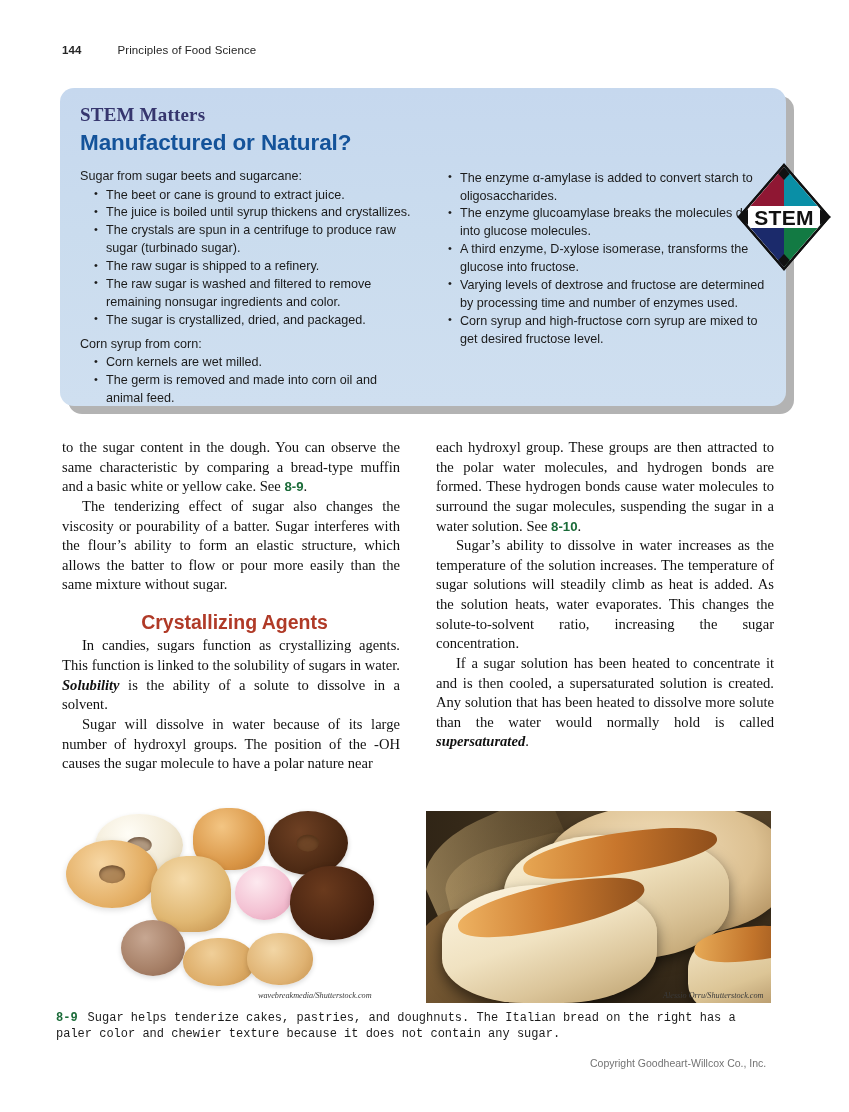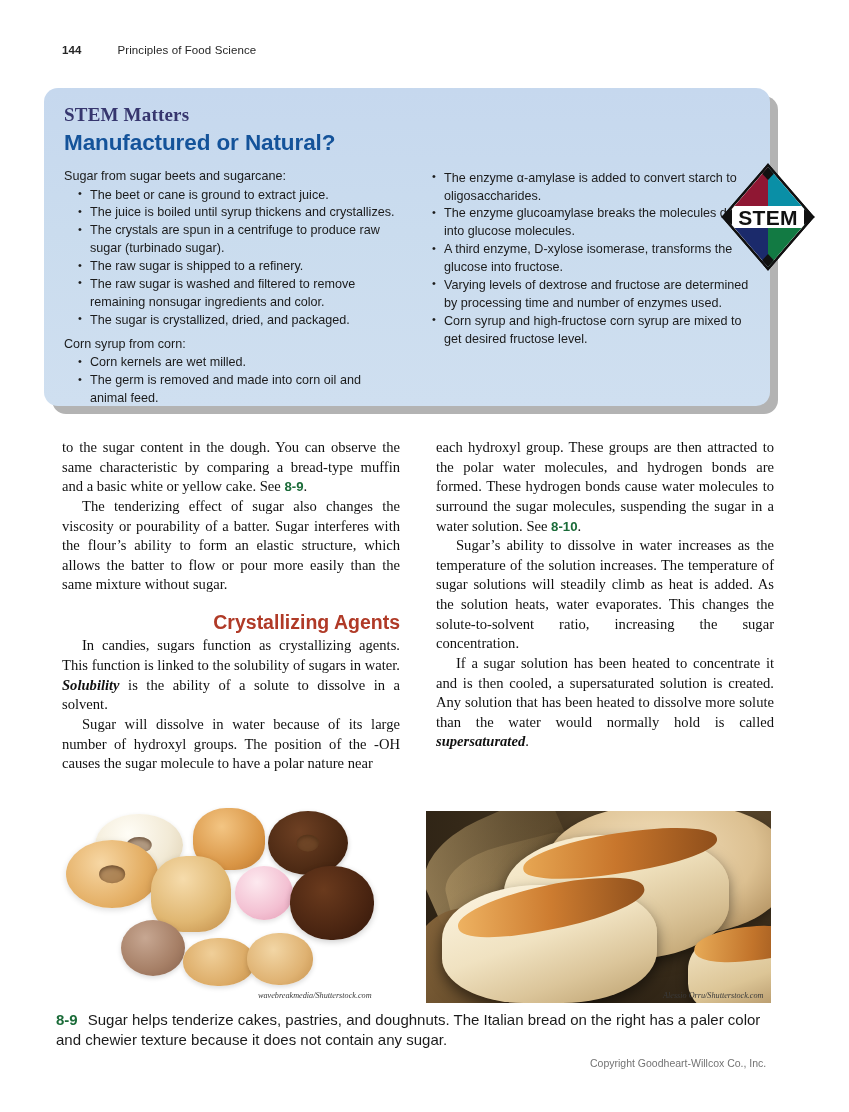--- a/index.html
+++ b/index.html
@@ -38,7 +38,7 @@
   
   .stem-box-wrap {
     position: absolute;
-    left: 44px;
+    left: 60px;
     top: 88px;
     width: 734px;
     height: 326px;

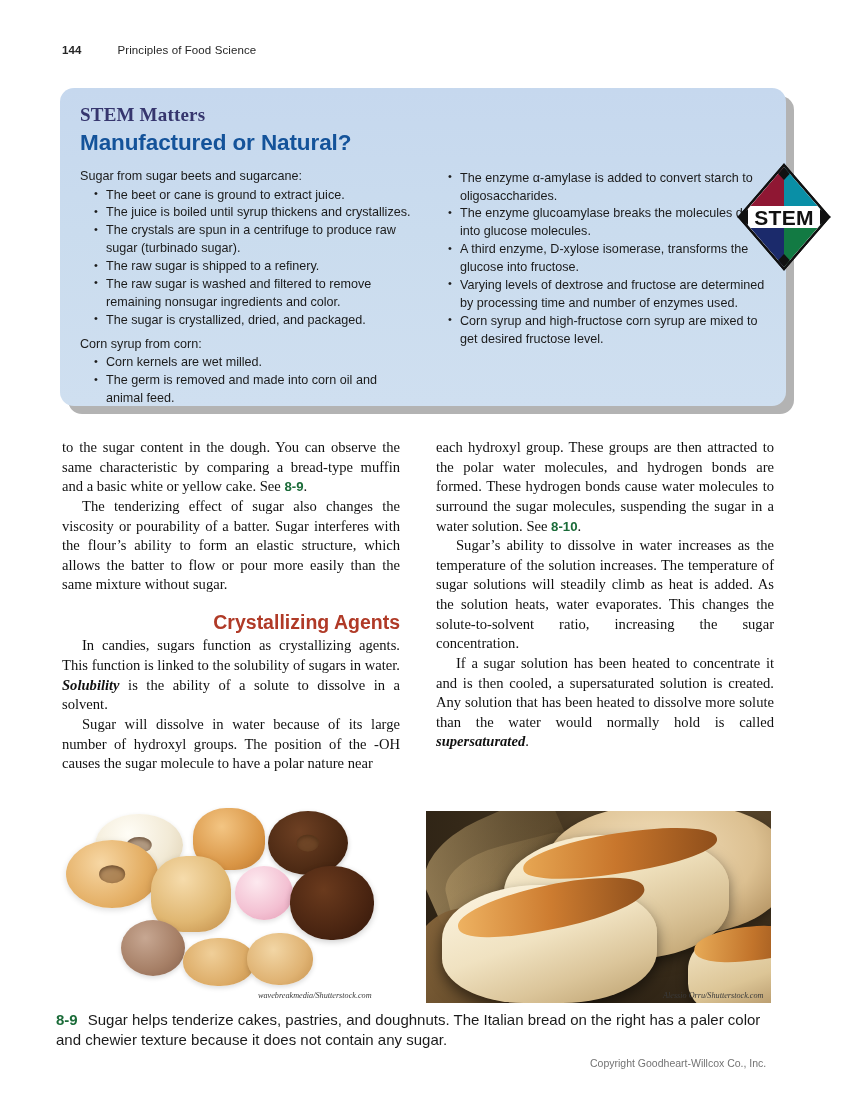--- a/index.html
+++ b/index.html
@@ -167,7 +167,7 @@
     color: #b03a27;
     margin: 16px 0 3px 7px;
     line-height: 1.15;
-    text-align: right;
+    text-align: center;
     text-indent: 0;
   }
 

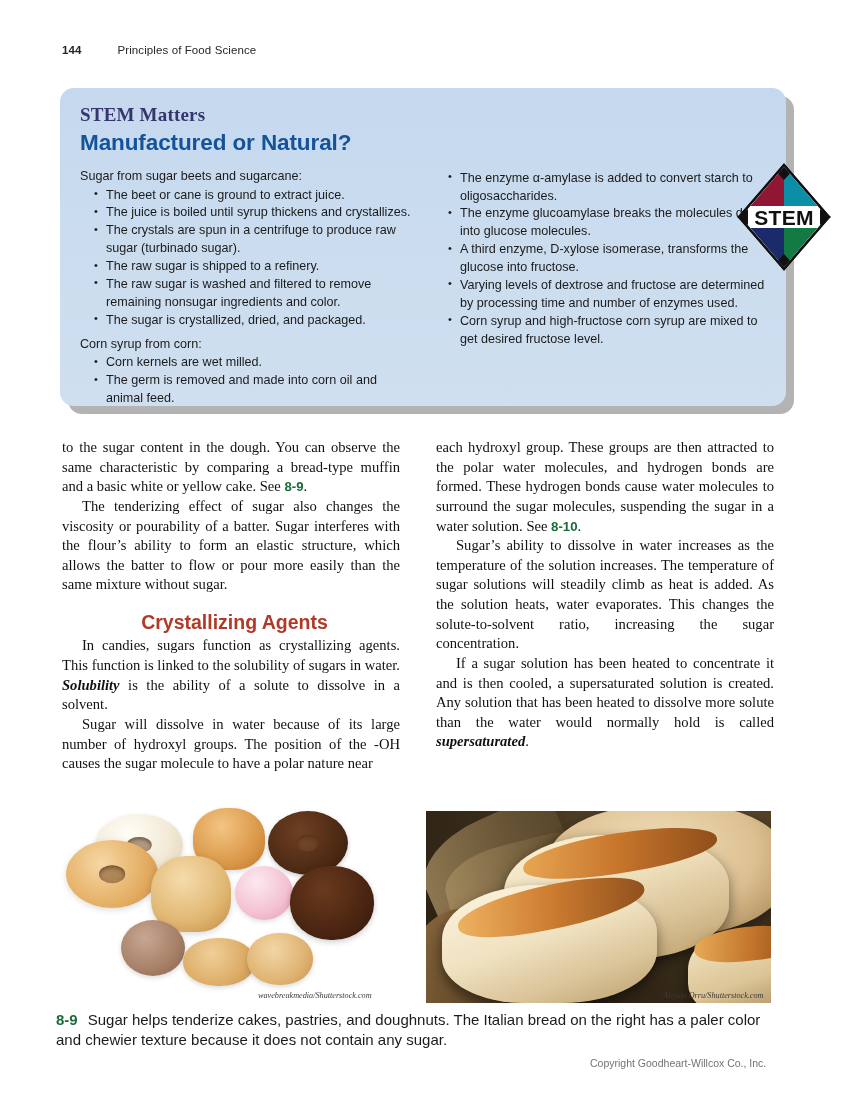--- a/index.html
+++ b/index.html
@@ -204,8 +204,8 @@
     left: 56px;
     top: 1010px;
     width: 716px;
-    font-family: Liberation Sans, sans-serif;
-    font-size: 15px;
+    font-family: Liberation Mono, monospace;
+    font-size: 12px;
     line-height: 1.34;
     color: #1b1b1b;
   }

